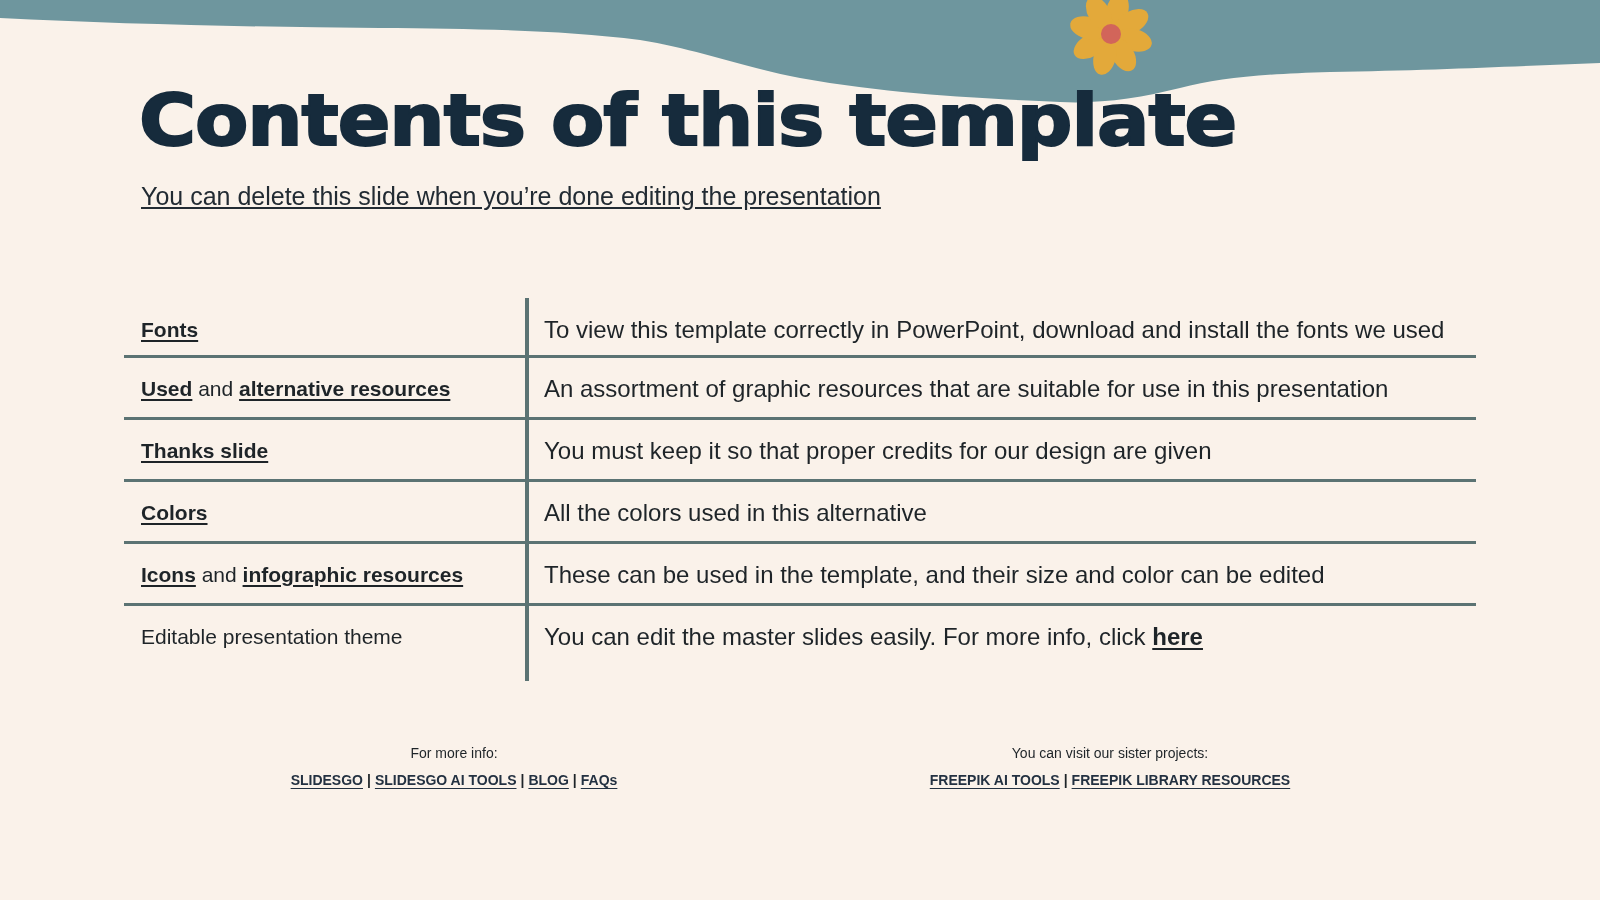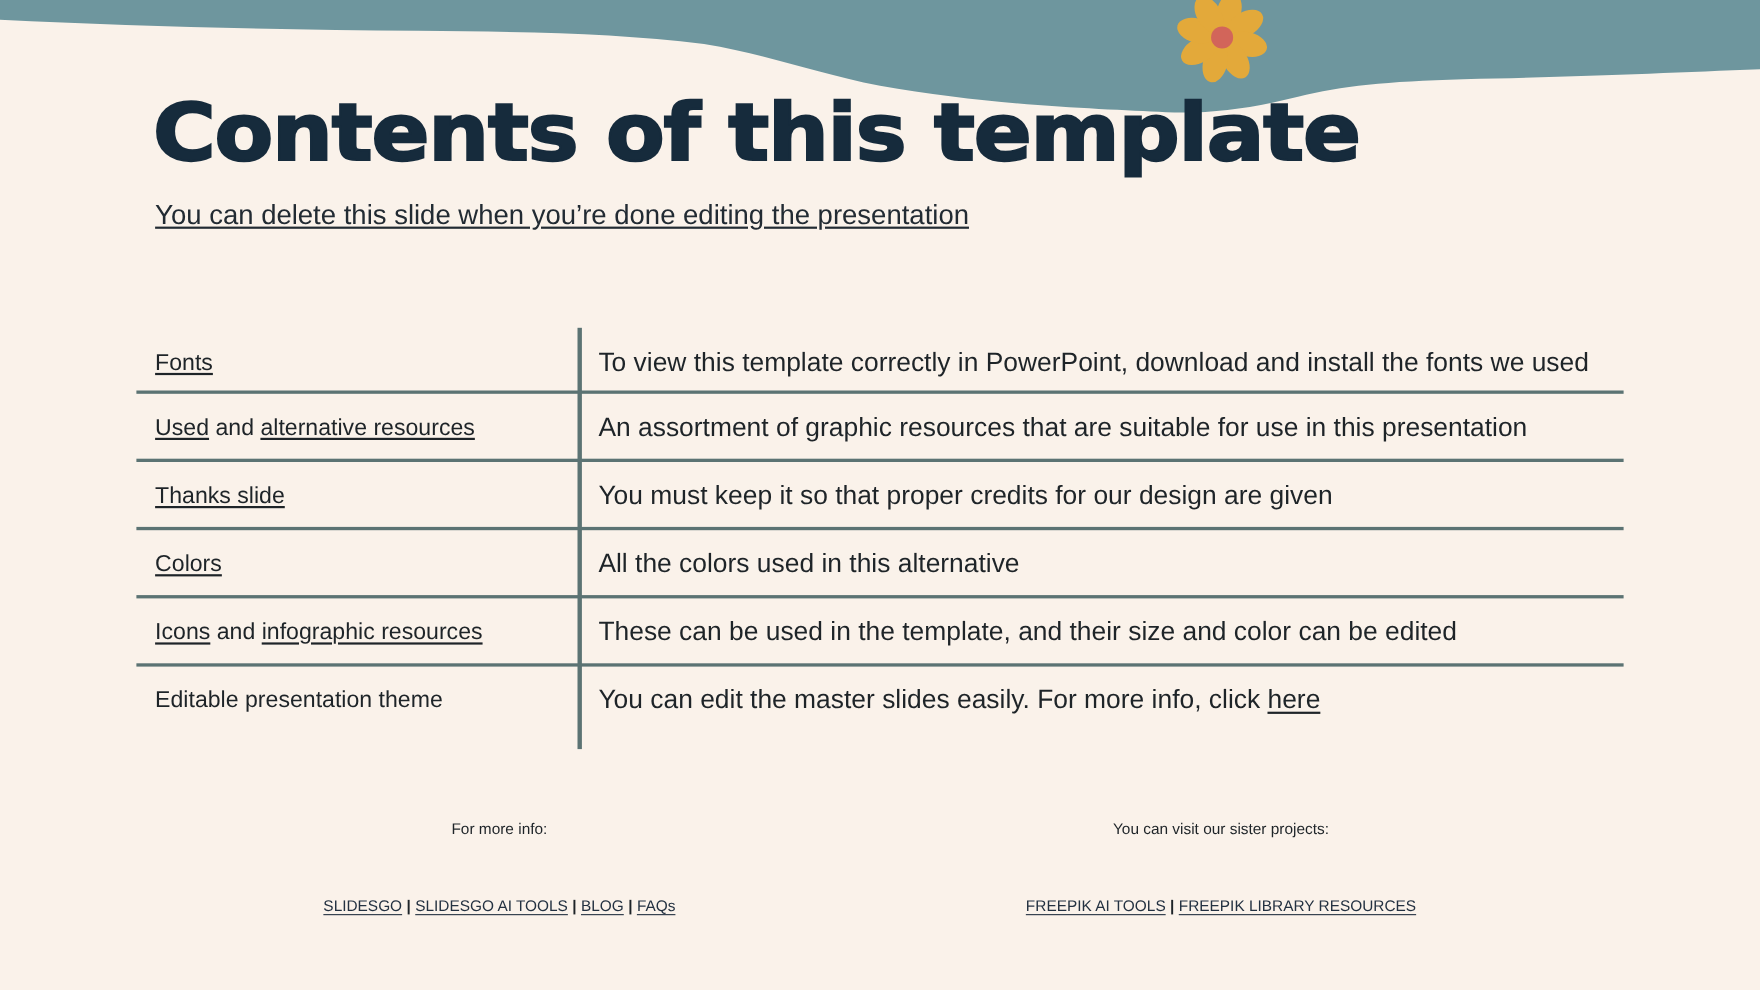--- a/index.html
+++ b/index.html
@@ -98,7 +98,7 @@
       white-space: nowrap;
     }
     .link {
-      font-weight: normal;
+      font-weight: bold;
       text-decoration: underline;
       text-underline-offset: 3px;
       color: #1E2428;

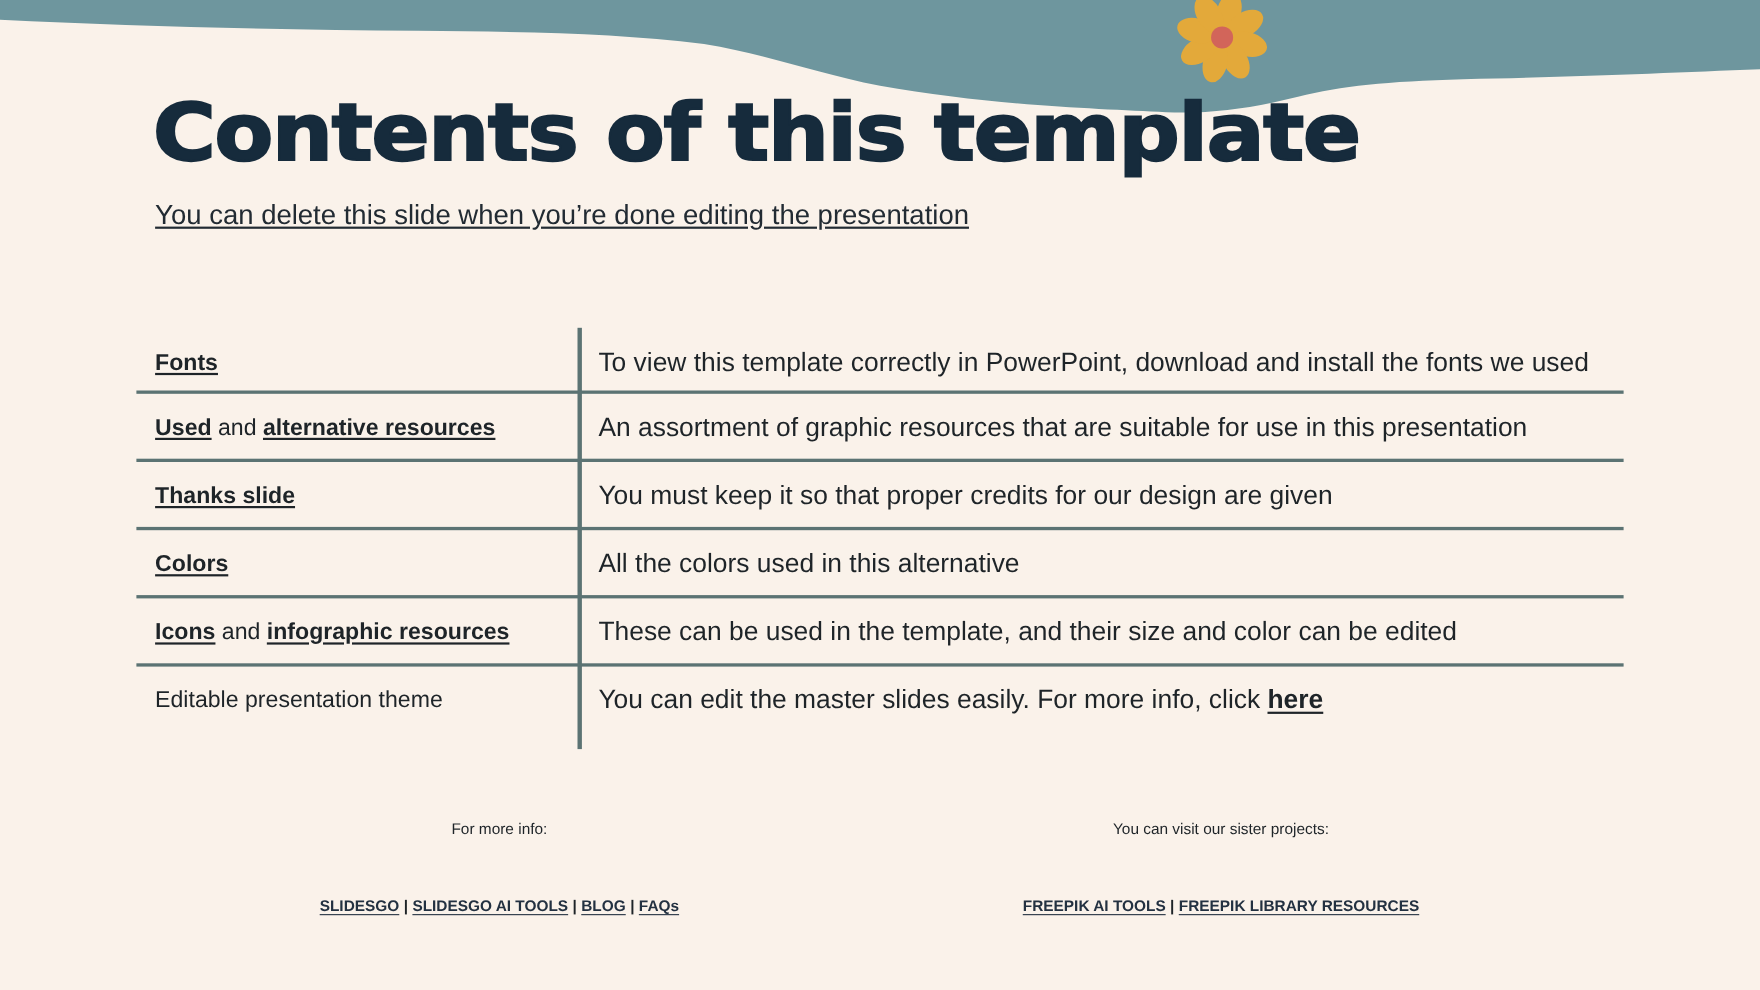--- a/index.html
+++ b/index.html
@@ -123,7 +123,6 @@
     .footer-links {
       font-weight: bold;
       white-space: nowrap;
-      margin-top: 43px;
     }
     .footer-links .link {
       color: #233141;

